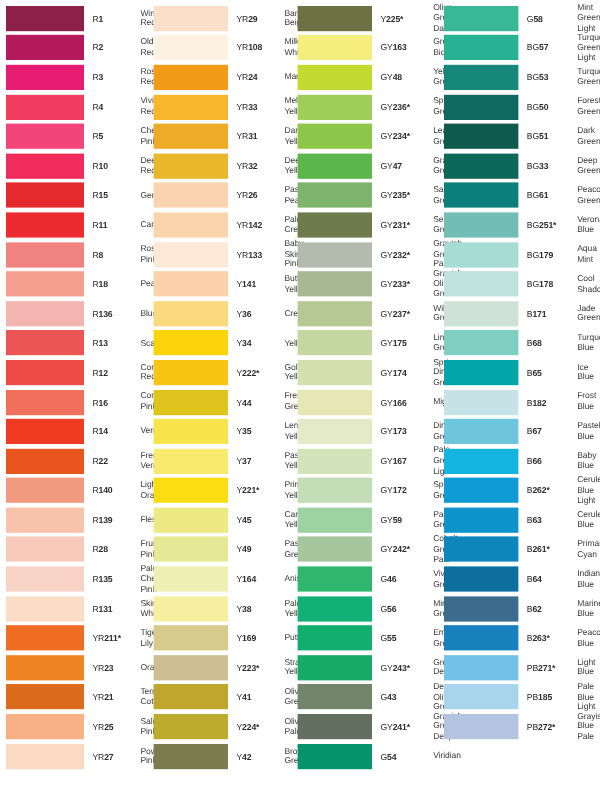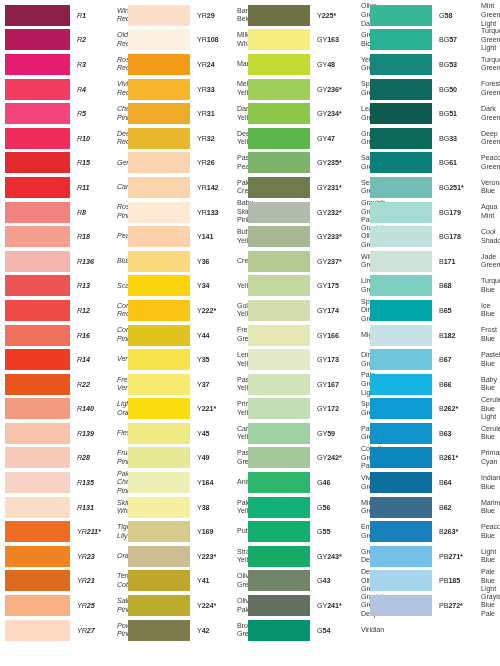--- a/index.html
+++ b/index.html
@@ -26,7 +26,7 @@
     flex-direction: column;
     flex: 0 0 auto;
   }
-  .col-0 { width: 128px; font-style: italic; }
+  .col-0 { width: 128px; }
   .col-1 { width: 120px; }
   .col-2 { width: 122px; }
   .col-3 { width: 130px; }

